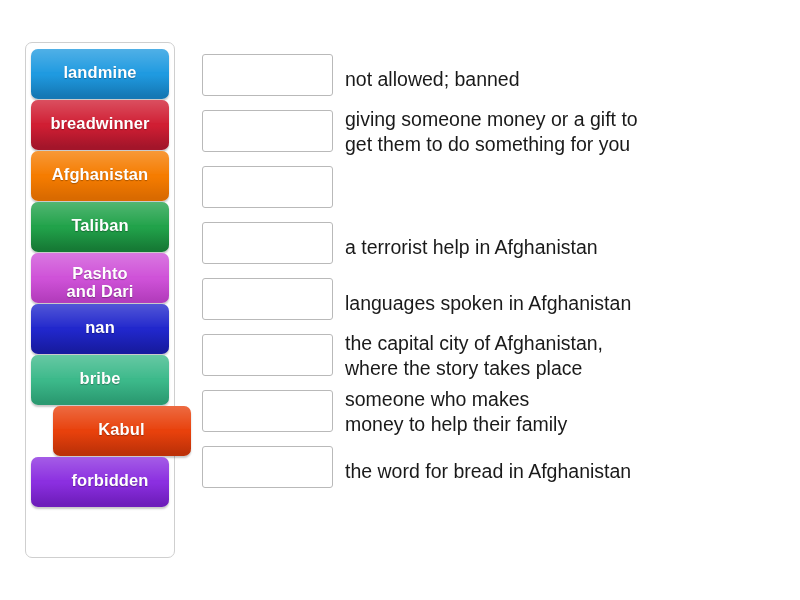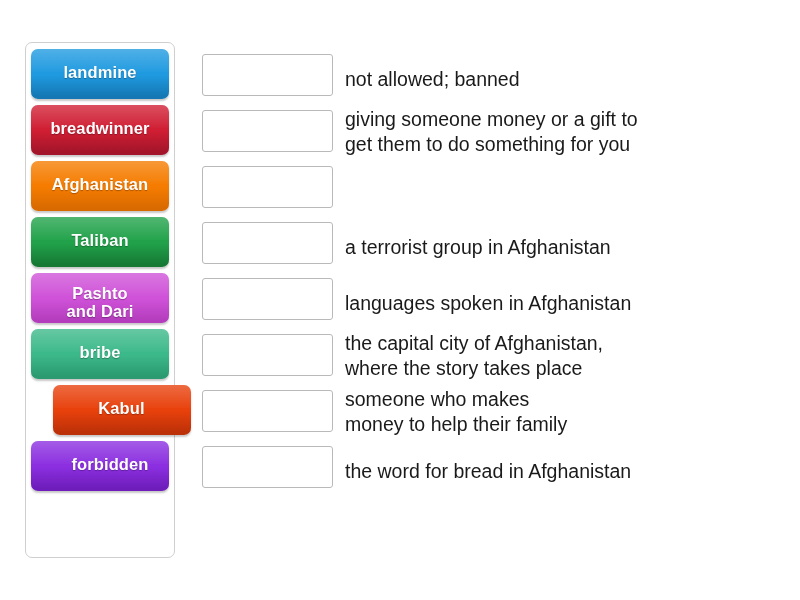--- a/index.html
+++ b/index.html
@@ -37,7 +37,7 @@
   .tile-list {
     display: flex;
     flex-direction: column;
-    gap: 6px;
+    gap: 1px;
     align-items: center;
   }
 

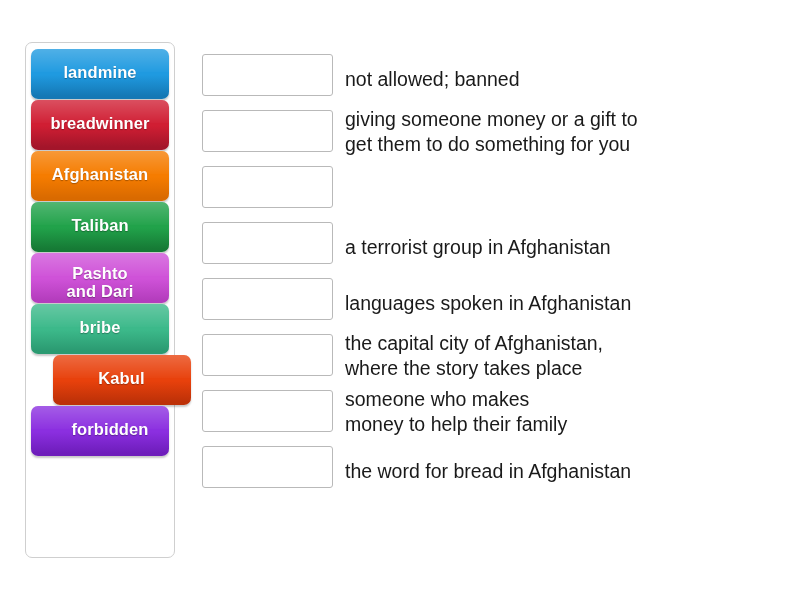--- a/index.html
+++ b/index.html
@@ -157,7 +157,7 @@
       </div>
       <div class="row">
         <div class="dropbox"></div>
-        <div class="definition def-1line">a terrorist group in Afghanistan</div>
+        <div class="definition def-1line">a terrorist help in Afghanistan</div>
       </div>
       <div class="row">
         <div class="dropbox"></div>

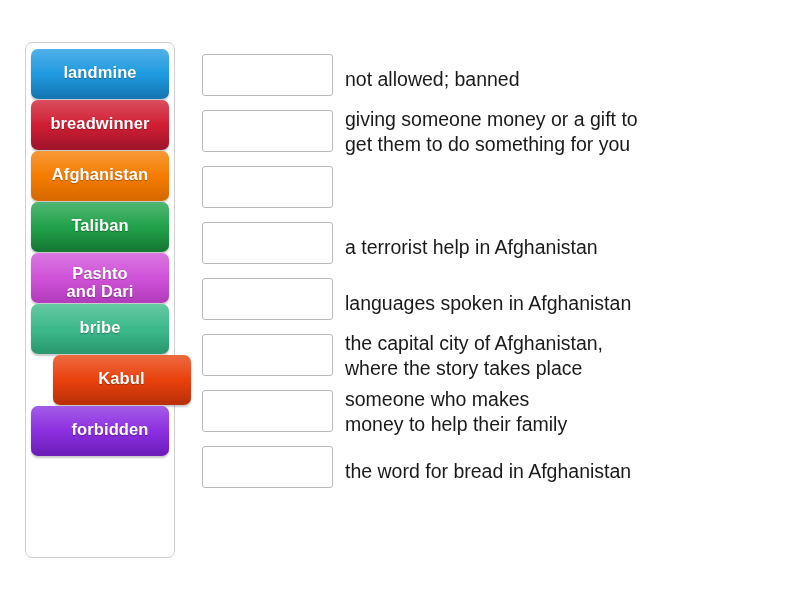--- a/index.html
+++ b/index.html
@@ -130,6 +130,9 @@
           <span class="tile-text" style="white-space: pre-line;">Pashto
 and Dari</span>
         </div>
+        <div class="tile" style="background: linear-gradient(rgb(33, 39, 204) 0%, rgb(33, 39, 204) 55%, rgb(23, 27, 160) 100%); border-bottom: 3px solid rgb(23, 27, 160);">
+          <span class="tile-text" style="white-space: pre-line;">nan</span>
+        </div>
         <div class="tile" style="background: linear-gradient(rgb(60, 185, 138) 0%, rgb(60, 185, 138) 55%, rgb(43, 154, 113) 100%); border-bottom: 3px solid rgb(43, 154, 113);">
           <span class="tile-text" style="white-space: pre-line;">bribe</span>
         </div>

